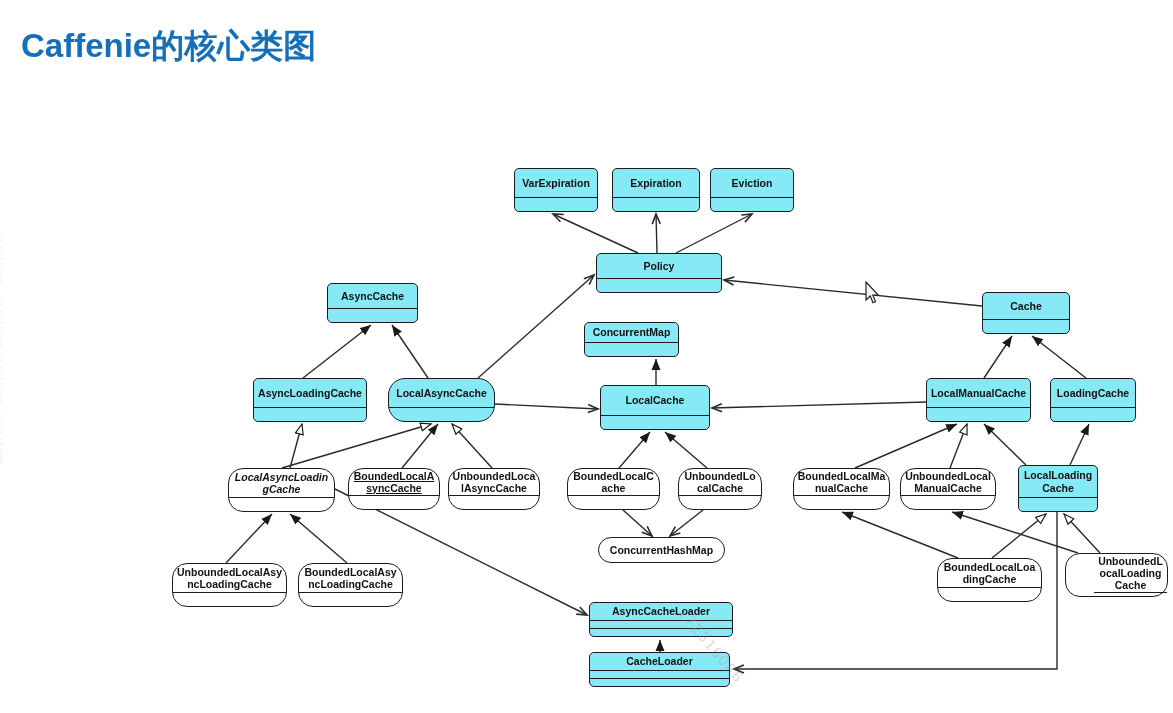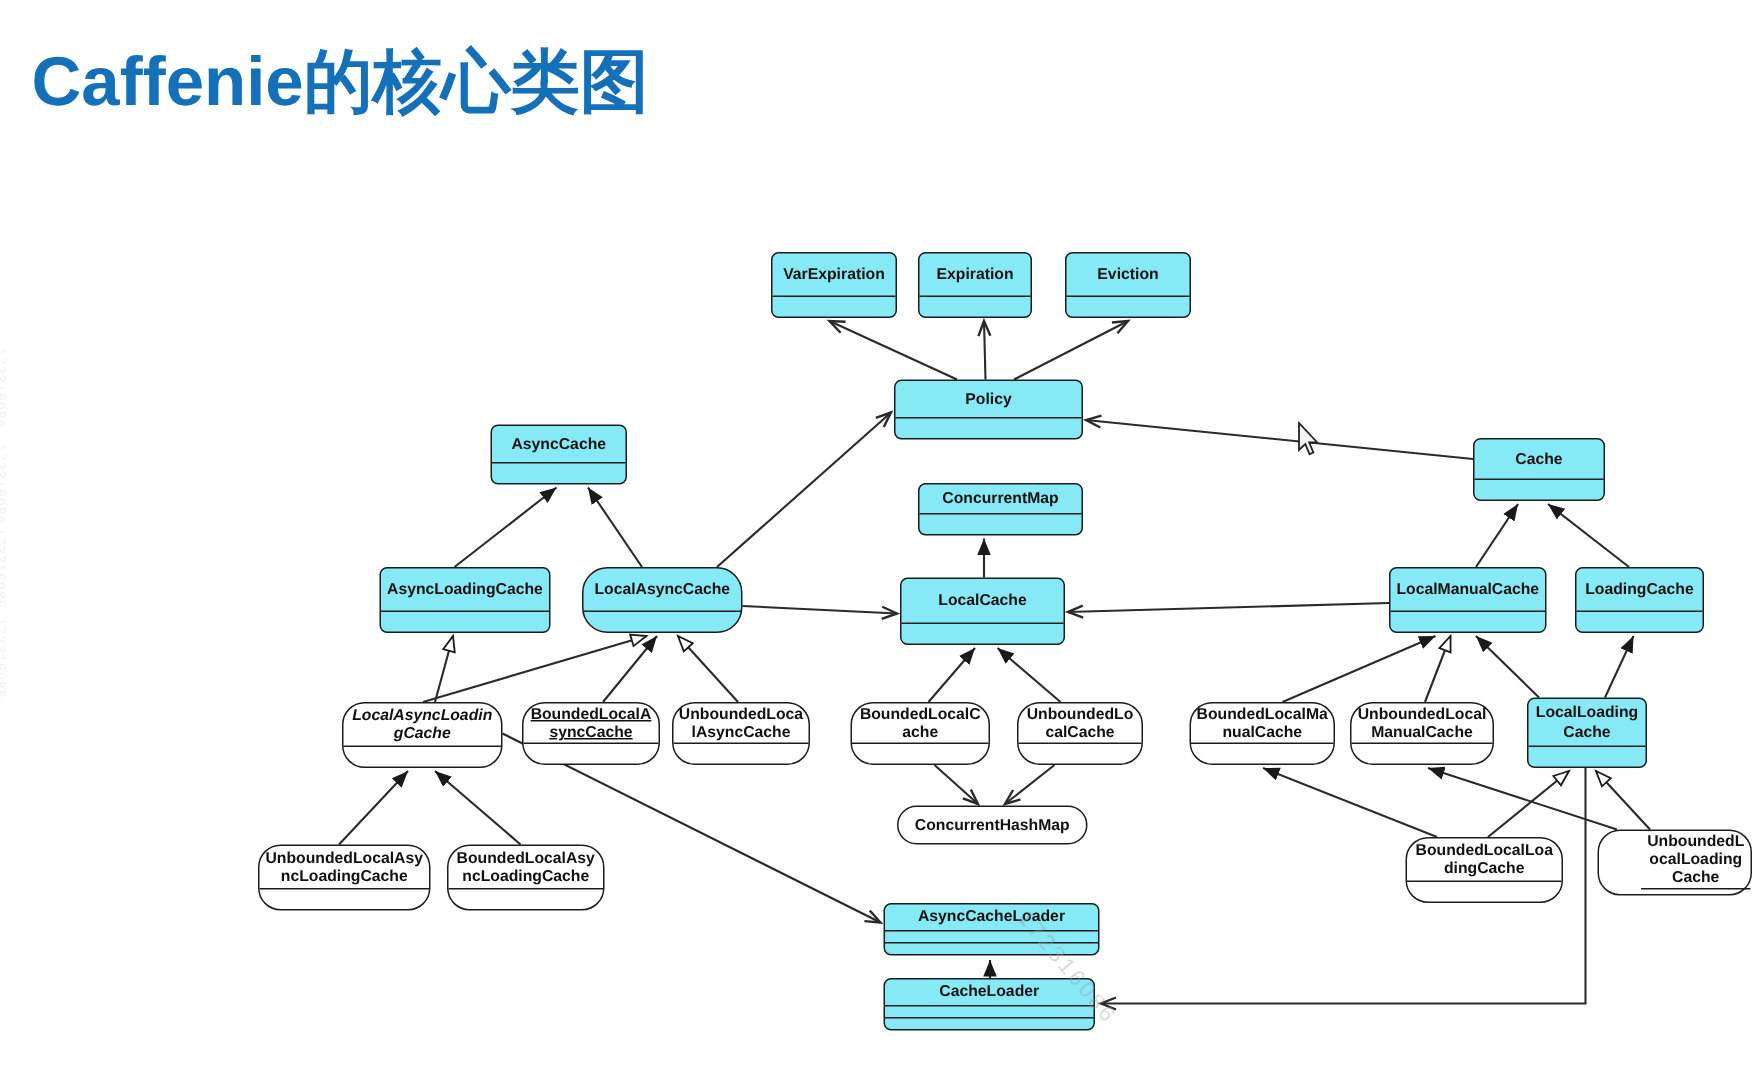--- a/index.html
+++ b/index.html
@@ -9,7 +9,7 @@
   }
   h1#page-title{
     position:absolute;left:21px;top:24px;margin:0;
-    font-size:46px;font-weight:bold;color:#1570ba;letter-spacing:0px;
+    font-size:33px;font-weight:bold;color:#1570ba;letter-spacing:0px;
     z-index:4;
     text-align:right;
   }

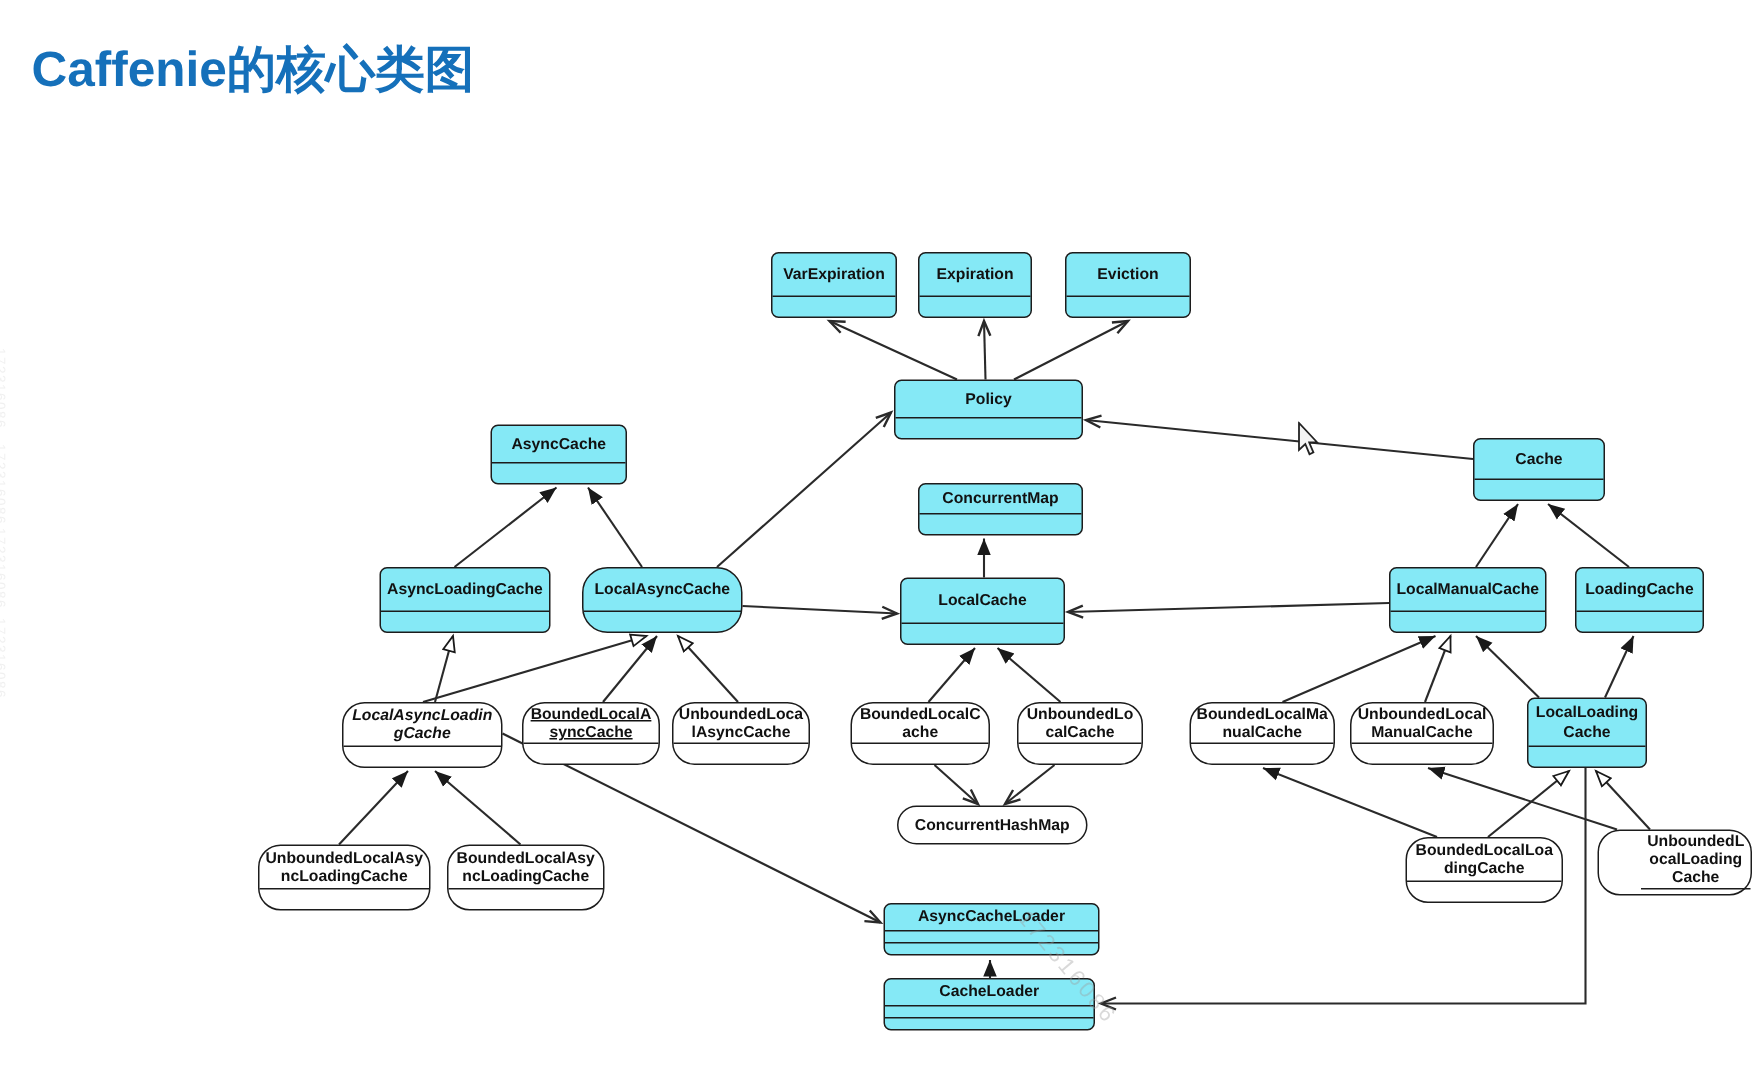--- a/index.html
+++ b/index.html
@@ -103,7 +103,7 @@
         <div class="sep"></div>
         <div class="comp"></div>
       </div>
-      <div class="node cyan" style="left: 612px; top: 168px; width: 76px; height: 44px;">
+      <div class="node cyan" style="left: 612px; top: 168px; width: 88px; height: 44px;">
         <div class="nlabel">Expiration</div>
         <div class="sep"></div>
         <div class="comp"></div>

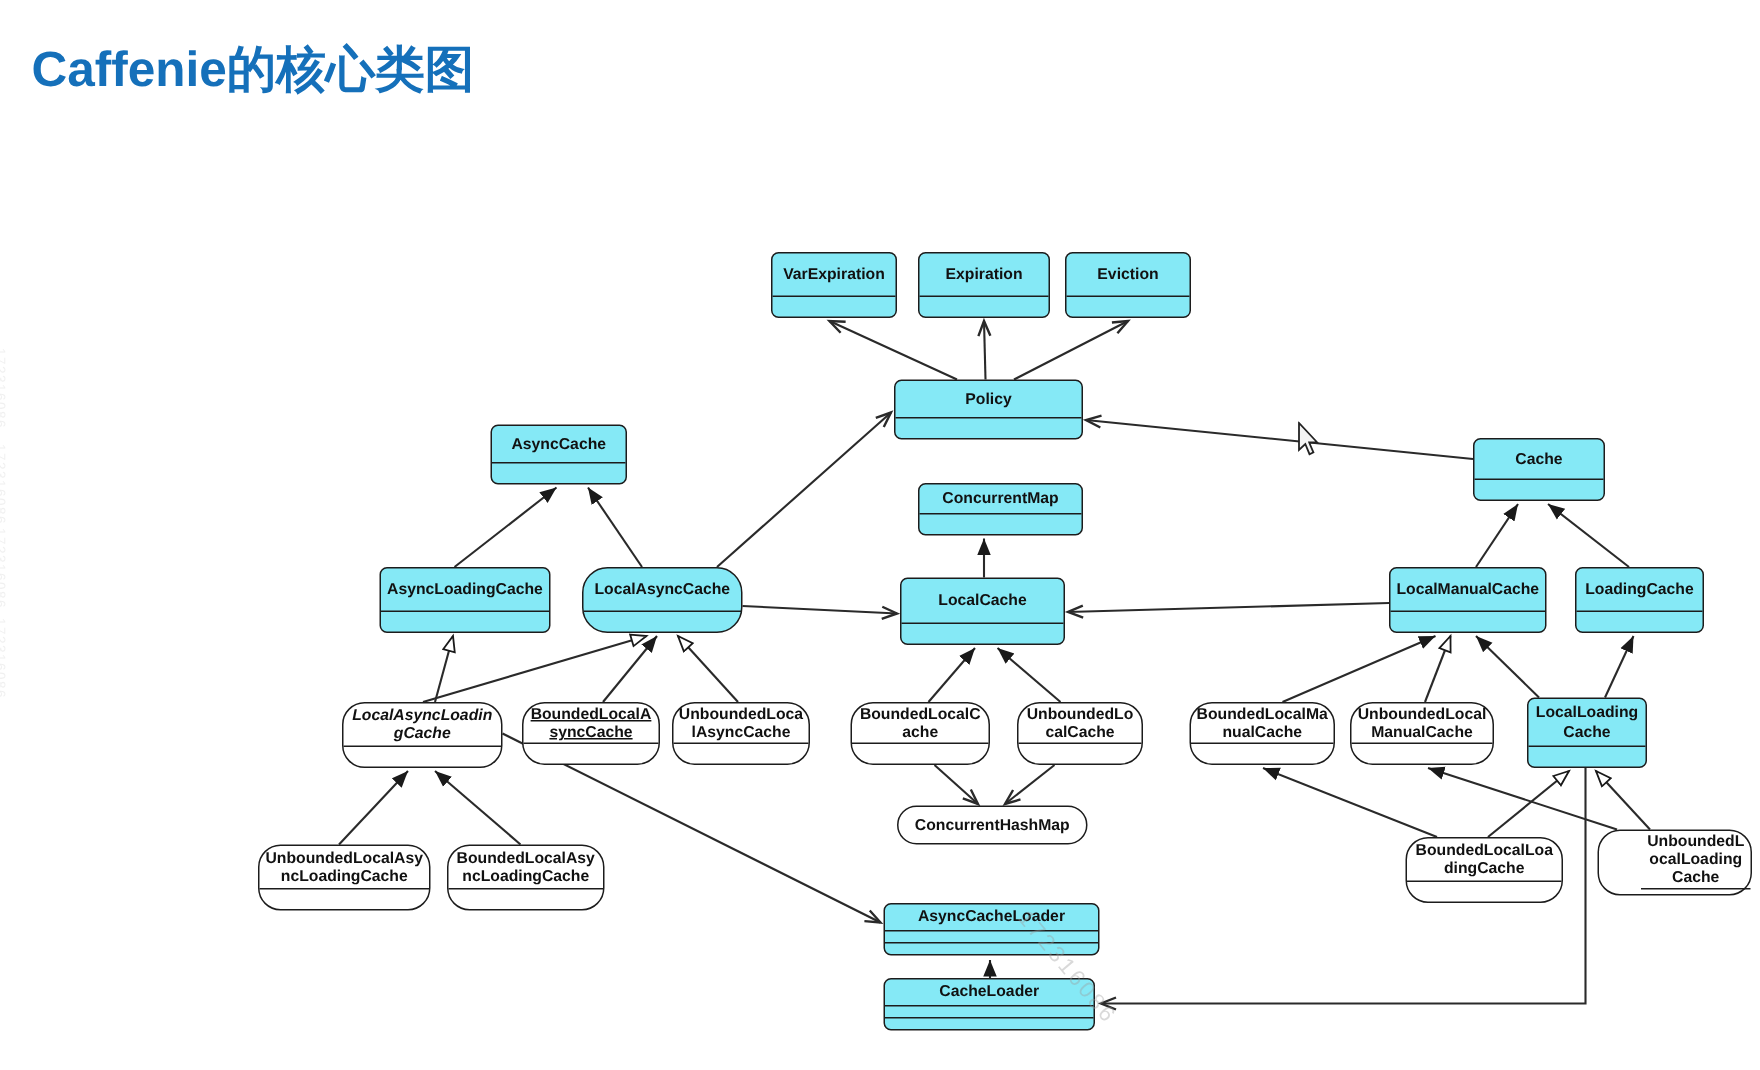--- a/index.html
+++ b/index.html
@@ -128,7 +128,7 @@
         <div class="sep"></div>
         <div class="comp"></div>
       </div>
-      <div class="node cyan" style="left: 612px; top: 322px; width: 110px; height: 35px;">
+      <div class="node cyan" style="left: 584px; top: 322px; width: 95px; height: 35px;">
         <div class="nlabel">ConcurrentMap</div>
         <div class="sep"></div>
         <div class="comp"></div>

